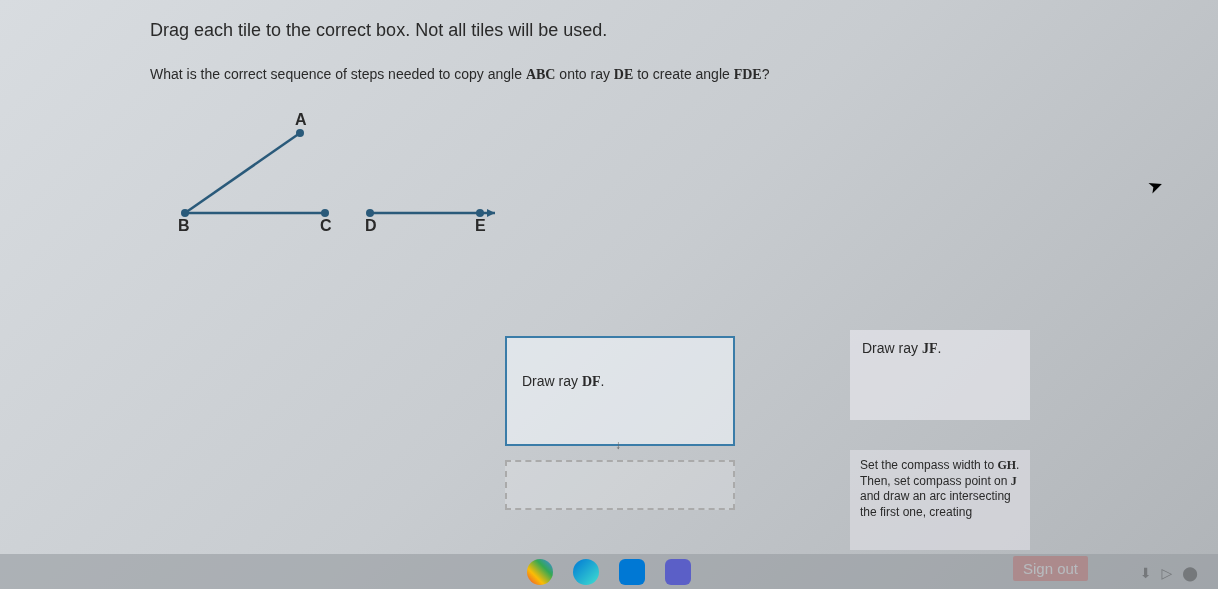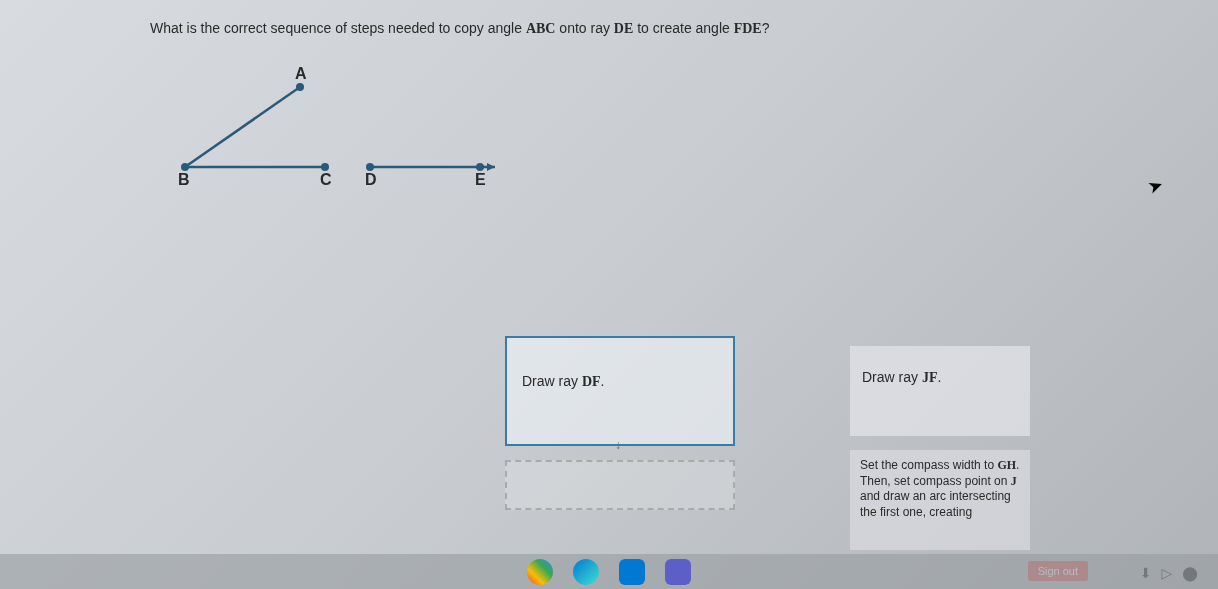--- a/index.html
+++ b/index.html
@@ -157,6 +157,7 @@
 <body>
 
 <div class="content">
+  <p class="instruction">Drag each tile to the correct box. Not all tiles will be used.</p>
   <p class="question">
     <span>What is the correct sequence of steps needed to copy angle </span><span class="bold">ABC</span><span> onto ray </span><span class="bold">DE</span><span> to create angle </span><span class="bold">FDE</span><span>?</span>
   </p>

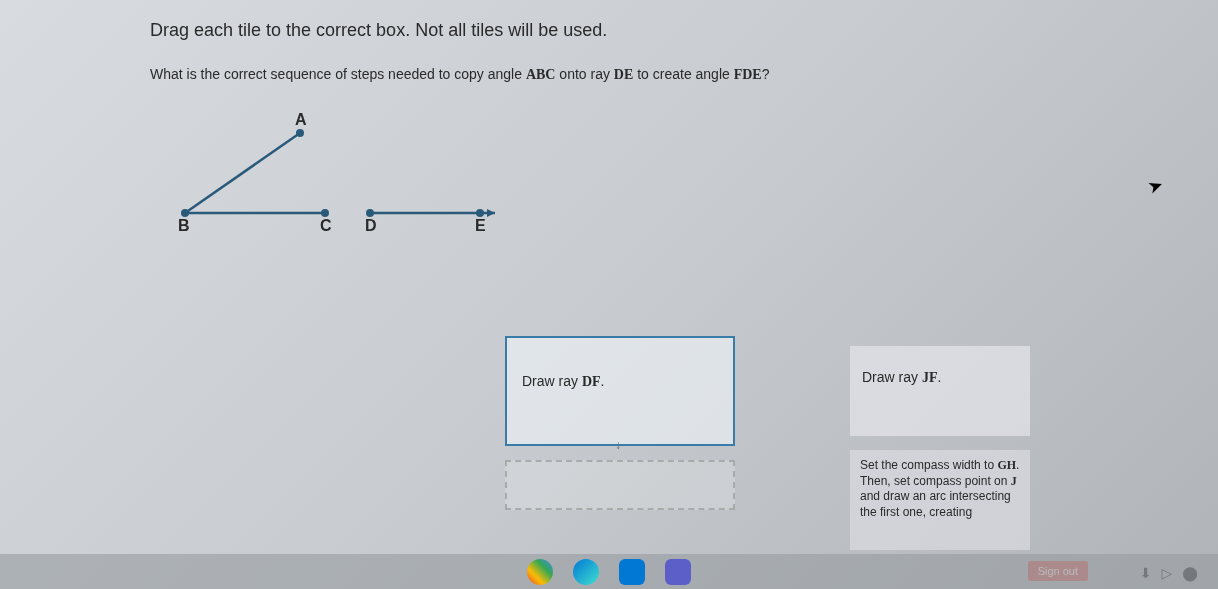--- a/index.html
+++ b/index.html
@@ -67,11 +67,11 @@
     .tile-selected .bold { font-family: 'Times New Roman', serif; }
     .tile-right1 {
       left: 850px;
-      top: 26px;
+      top: 10px;
       width: 180px;
       height: 90px;
       background: rgba(230,230,235,0.7);
-      padding: 23px 12px;
+      padding: 10px 12px;
     }
     .tile-right2 {
       left: 850px;

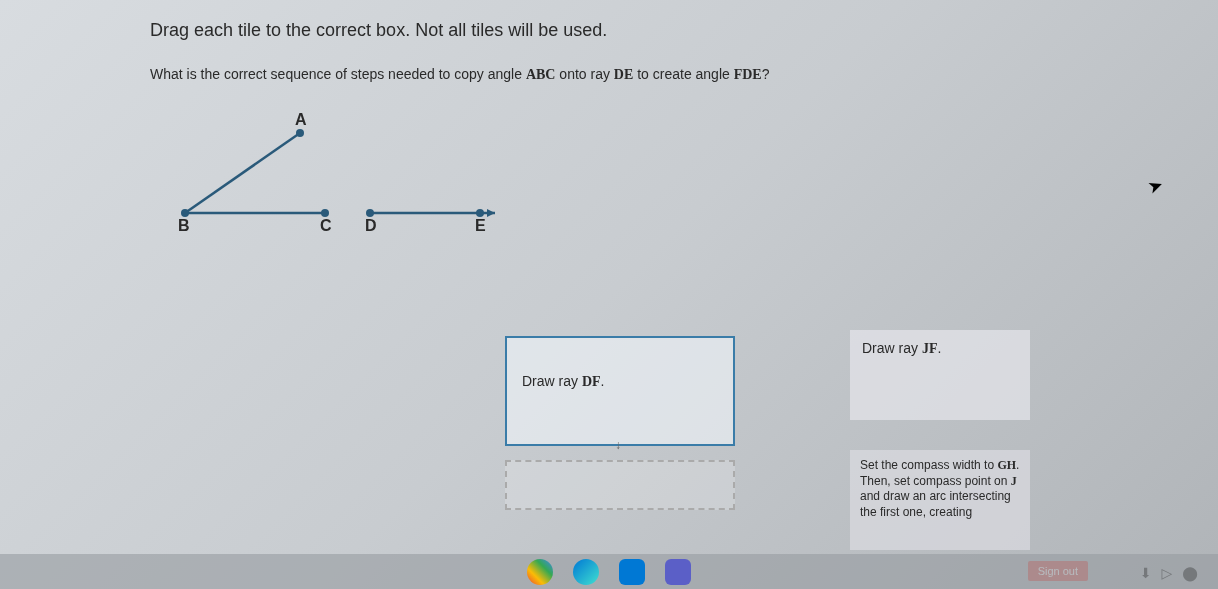--- a/index.html
+++ b/index.html
@@ -130,7 +130,7 @@
       background: #d9534f;
       color: white;
       padding: 4px 10px;
-      font-size: 11px;
+      font-size: 15px;
       border-radius: 2px;
       opacity: 0.7;
     }

